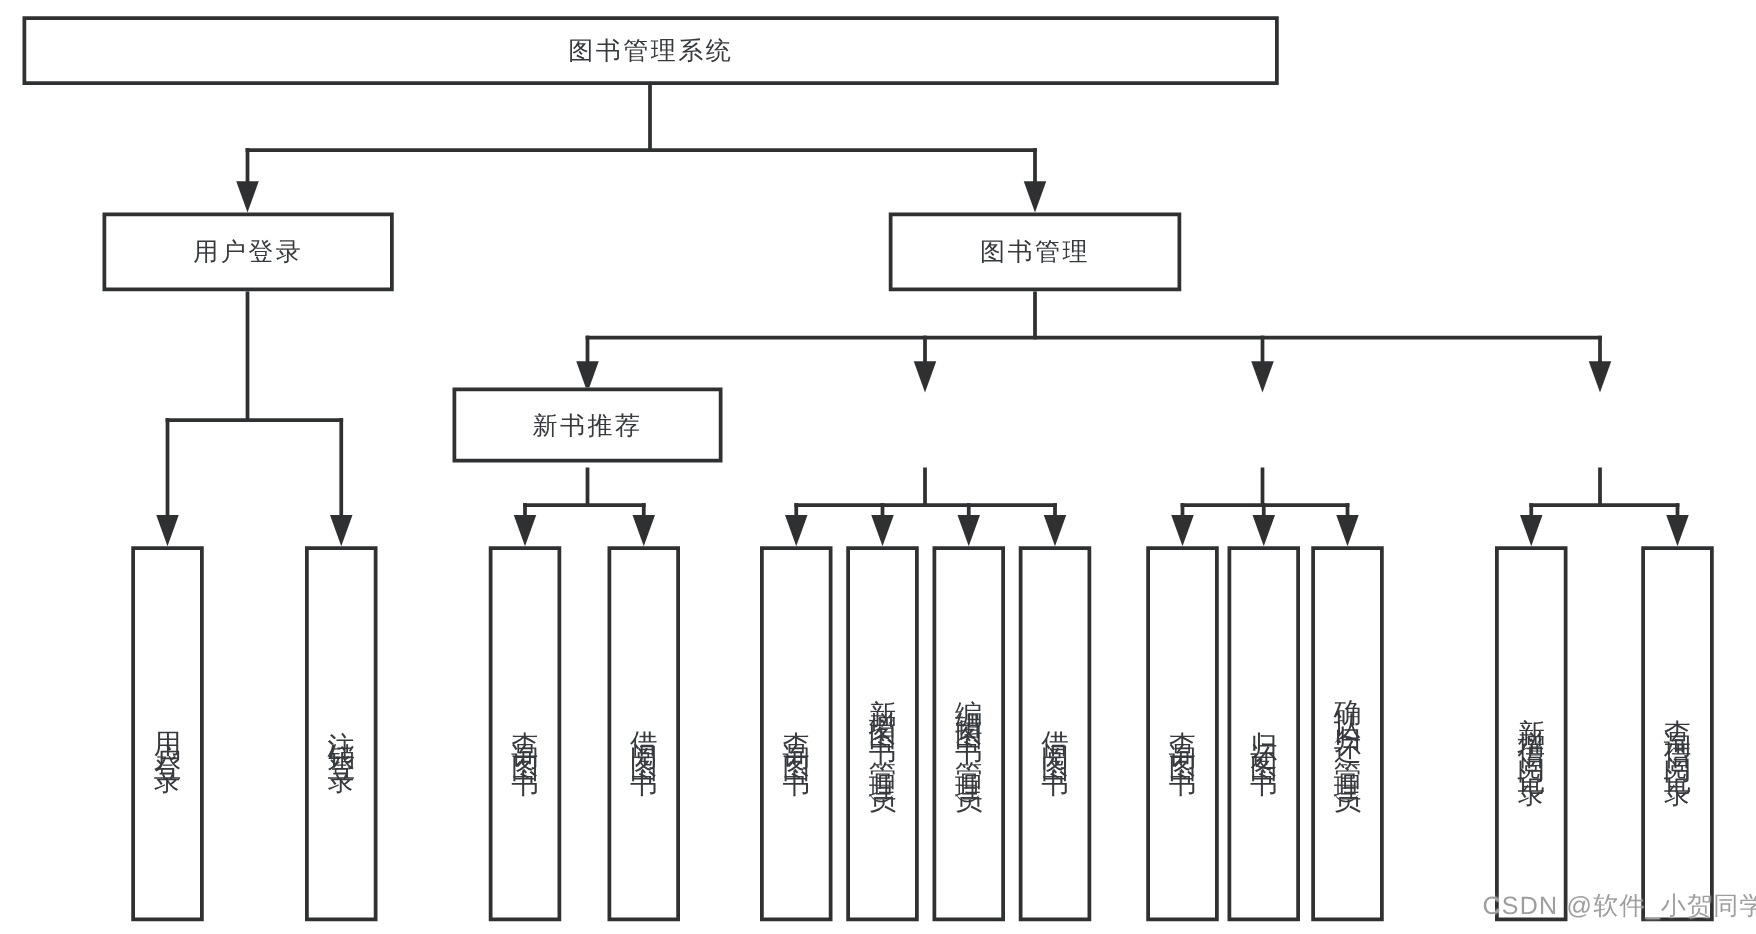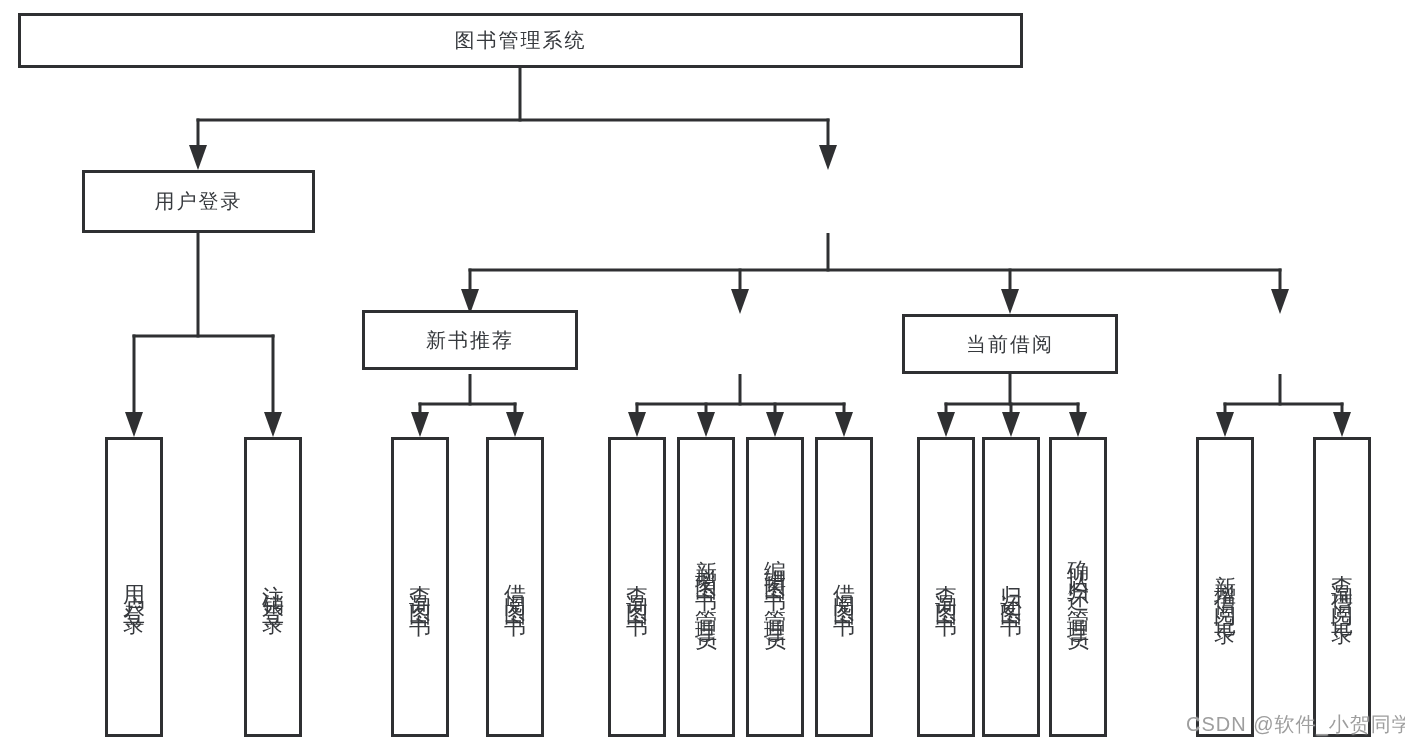--- a/index.html
+++ b/index.html
@@ -91,6 +91,9 @@
   <div class="hbox" style="left:82px;top:170px;width:233px;height:63px">
     <span>用户登录</span>
   </div>
+  <div class="hbox" style="left:711px;top:170px;width:234px;height:63px">
+    <span>图书管理</span>
+  </div>
 
   <div class="hbox" style="left:362px;top:310px;width:216px;height:60px">
     <span>新书推荐</span>

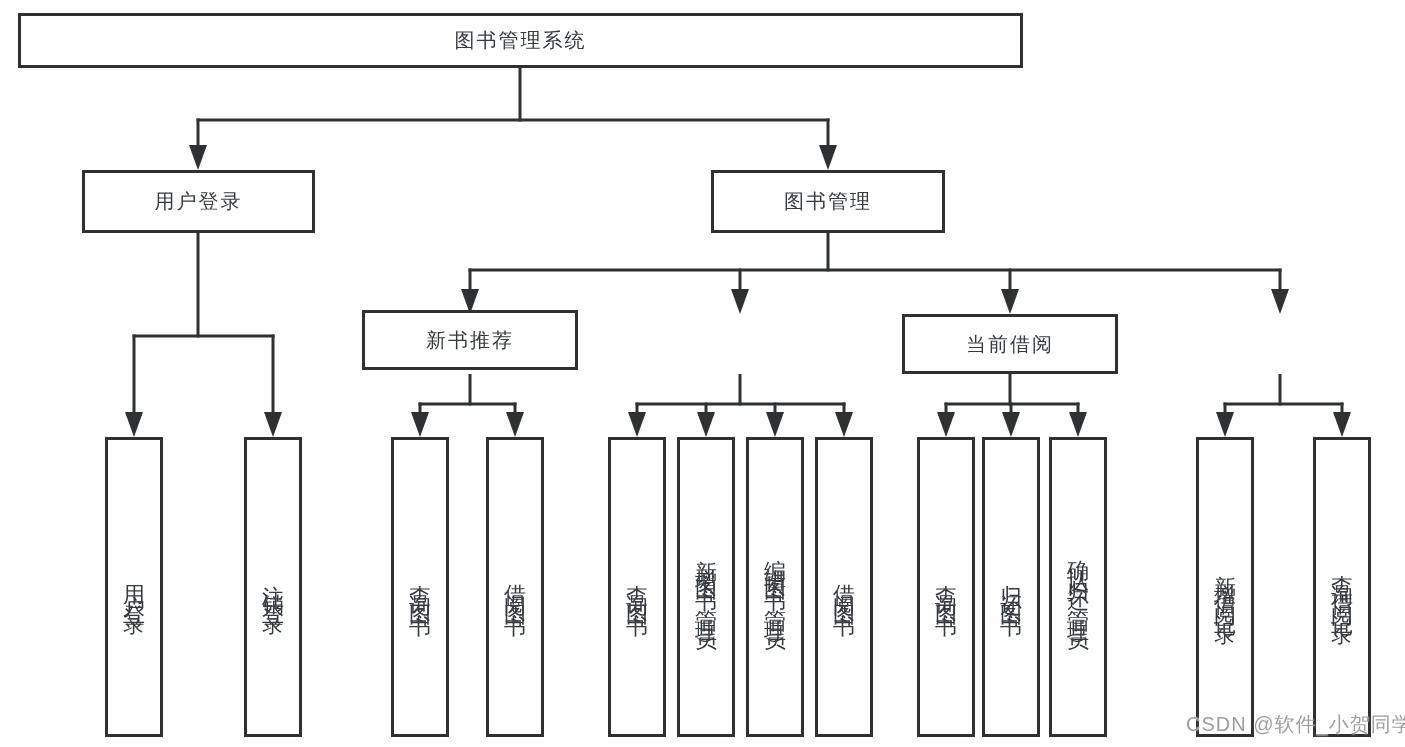--- a/index.html
+++ b/index.html
@@ -98,9 +98,6 @@
   <div class="hbox" style="left:362px;top:310px;width:216px;height:60px">
     <span>新书推荐</span>
   </div>
-  <div class="hbox" style="left:902px;top:314px;width:216px;height:60px">
-    <span>当前借阅</span>
-  </div>
 
   <div class="vbox" style="left:105px">
     <span>用户登录</span>

